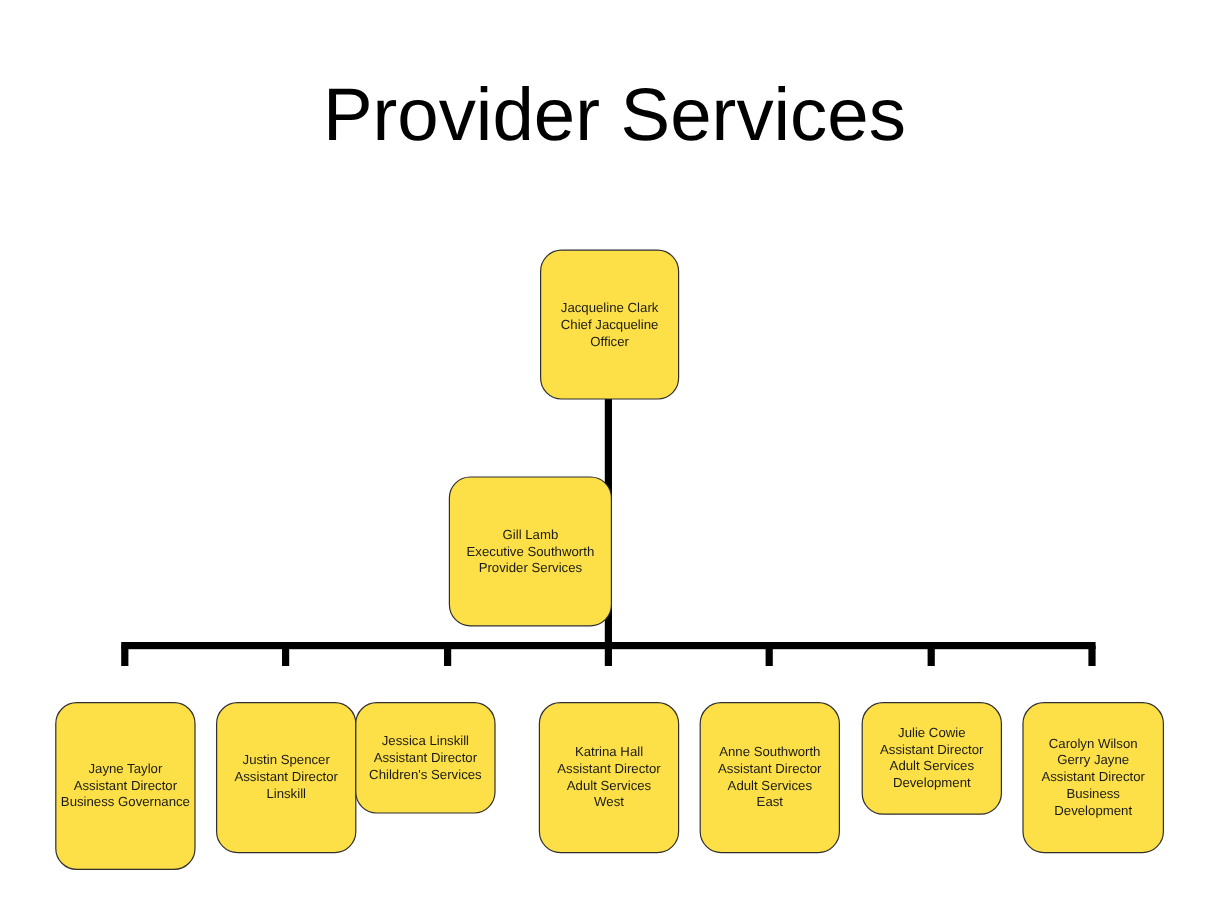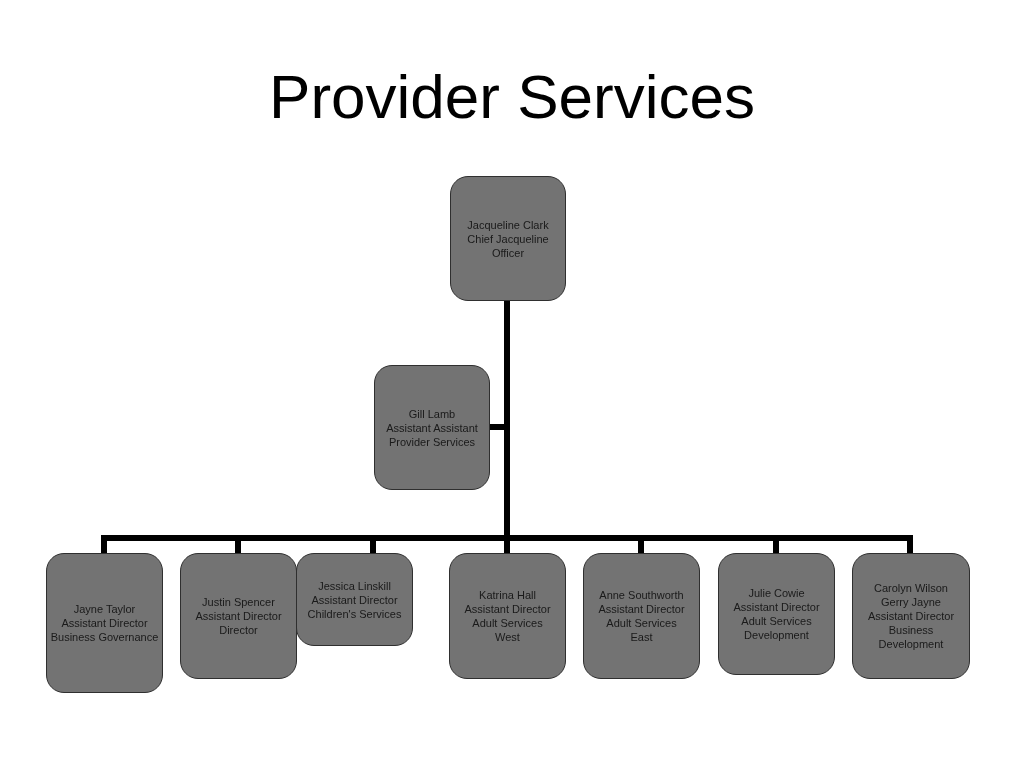--- a/index.html
+++ b/index.html
@@ -34,7 +34,7 @@
   .node {
     position: absolute;
     box-sizing: border-box;
-    background: #737373;
+    background: #fde047;
     border: 1px solid #2f2f2f;
     border-radius: 18px;
     display: flex;
@@ -43,6 +43,7 @@
     justify-content: center;
     text-align: center;
     z-index: 2;
+    margin-top: 32px;
   }
   .node .line {
     display: block;

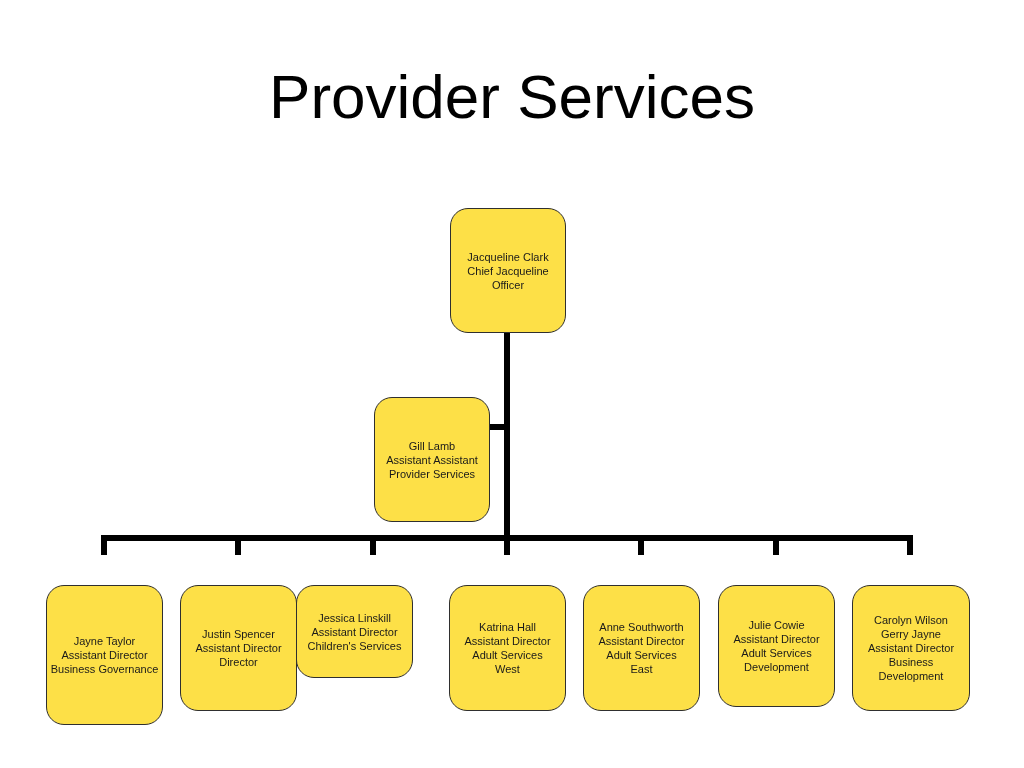--- a/index.html
+++ b/index.html
@@ -59,7 +59,7 @@
   }
   
   .n-coo { left: 450px; top: 176px; width: 116px; height: 125px; }
-  .n-ea  { left: 374px; top: 365px; width: 116px; height: 125px; }
+  .n-ea  { left: 374px; top: 365px; width: 136px; height: 125px; }
   .n-r0  { left: 46px;  top: 553px; width: 117px; height: 140px; }
   .n-r1  { left: 180px; top: 553px; width: 117px; height: 126px; }
   .n-r2  { left: 296px; top: 553px; width: 117px; height: 93px; }

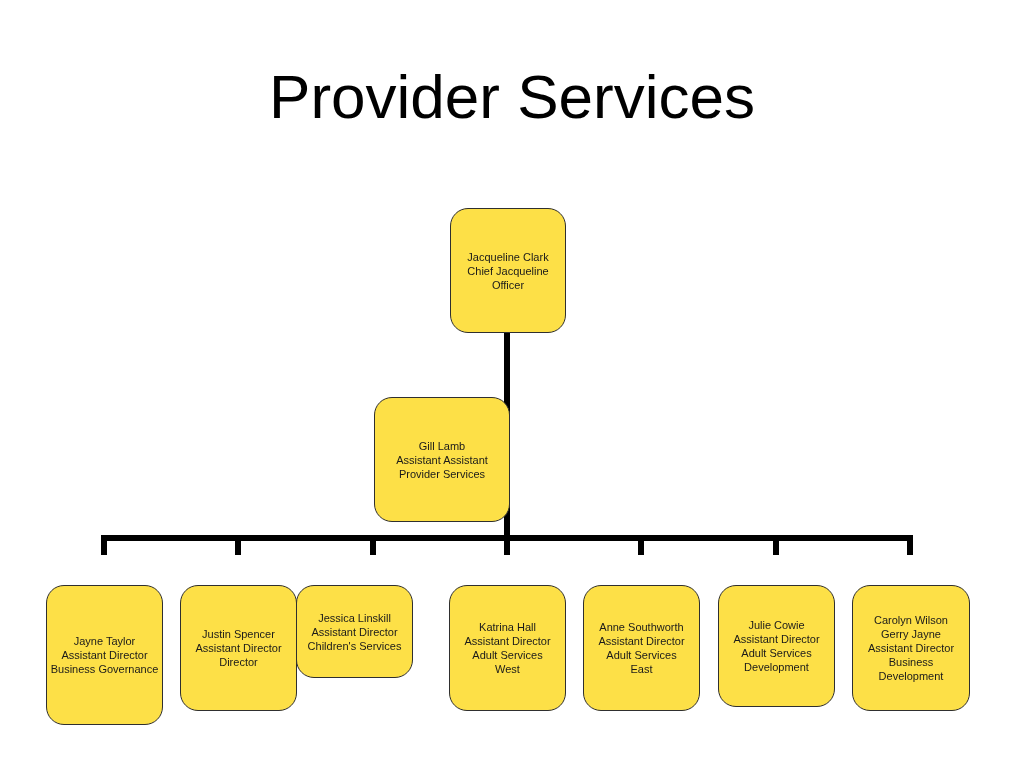--- a/index.html
+++ b/index.html
@@ -105,7 +105,7 @@
 
   <div class="node n-ea">
     <span class="line">Gill Lamb</span>
-    <span class="line">Assistant Assistant</span>
+    <span class="line">Executive Southworth</span>
     <span class="line">Provider Services</span>
   </div>
 

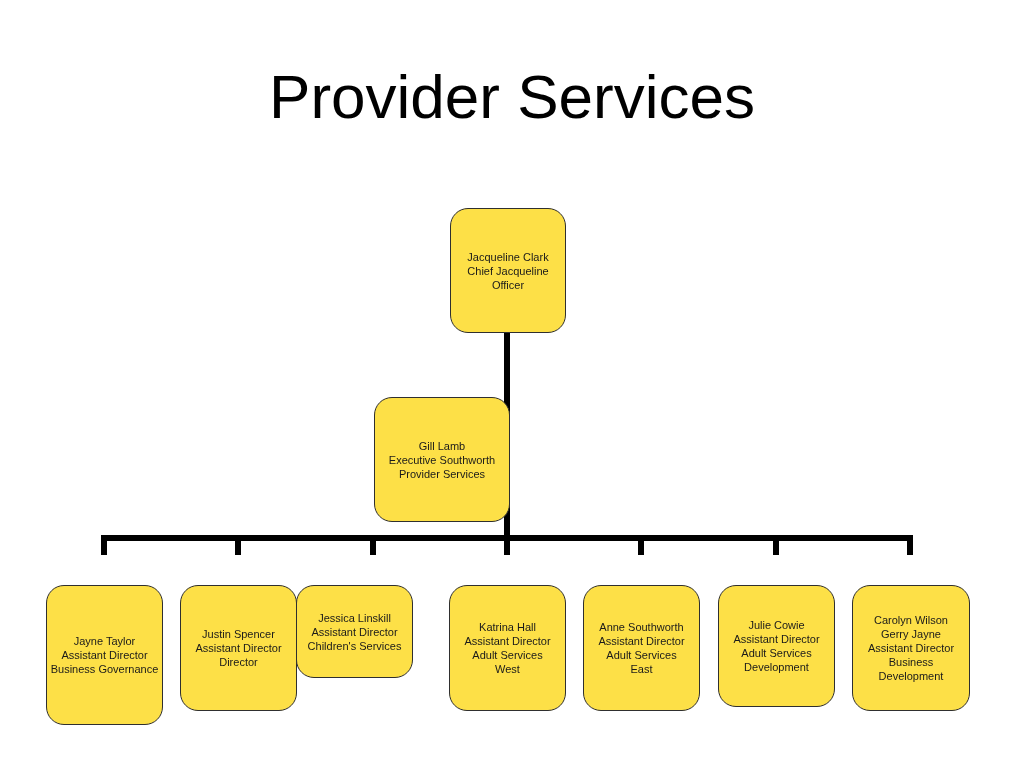--- a/index.html
+++ b/index.html
@@ -65,7 +65,7 @@
   .n-r2  { left: 296px; top: 553px; width: 117px; height: 93px; }
   .n-r3  { left: 449px; top: 553px; width: 117px; height: 126px; align-items: center; }
   .n-r4  { left: 583px; top: 553px; width: 117px; height: 126px; }
-  .n-r5  { left: 718px; top: 553px; width: 117px; height: 122px; }
+  .n-r5  { left: 718px; top: 553px; width: 117px; height: 94px; }
   .n-r6  { left: 852px; top: 553px; width: 118px; height: 126px; }
   
   .c-vmain { left: 504px; top: 300px; width: 6px; height: 240px; }

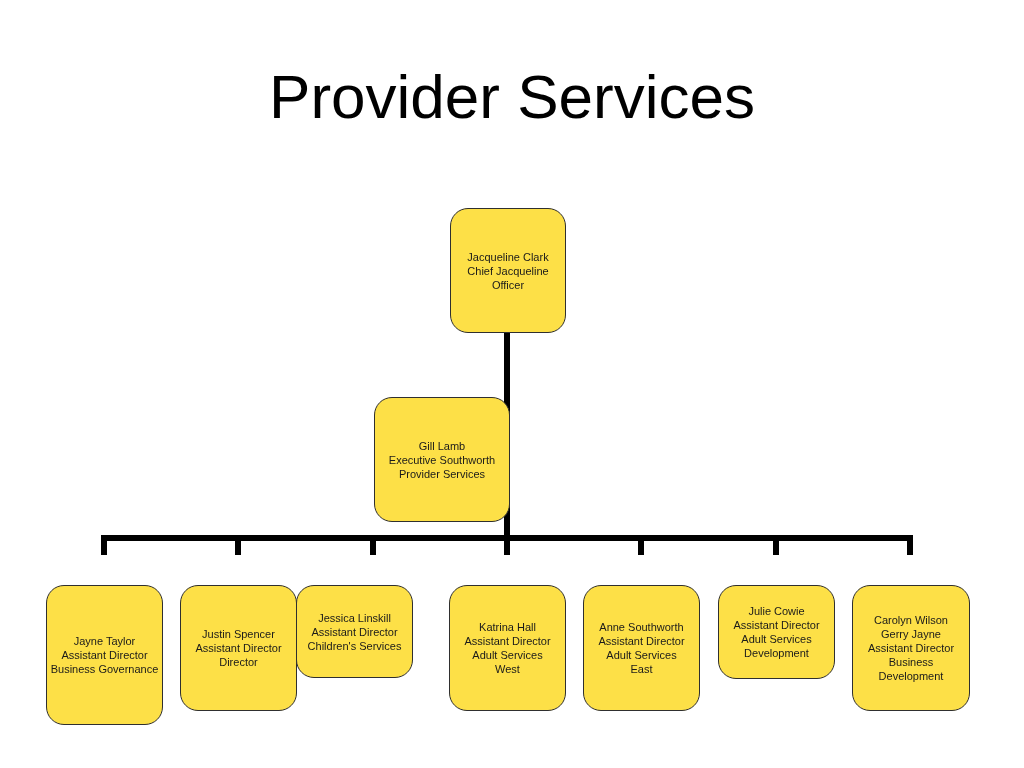--- a/index.html
+++ b/index.html
@@ -118,7 +118,7 @@
   <div class="node n-r1">
     <span class="line">Justin Spencer</span>
     <span class="line">Assistant Director</span>
-    <span class="line">Director</span>
+    <span class="line">Linskill</span>
   </div>
 
   <div class="node n-r2">

